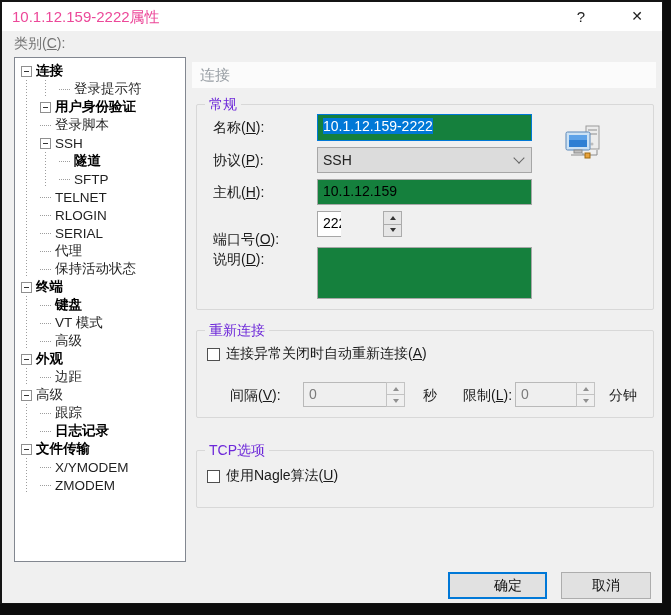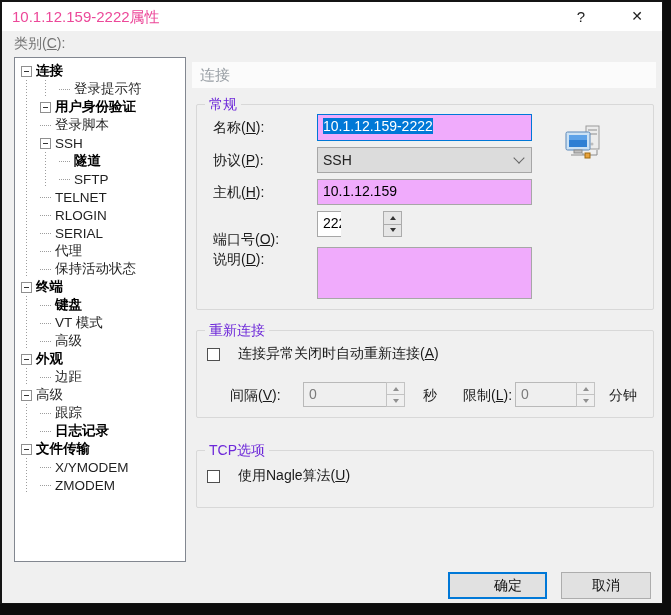--- a/index.html
+++ b/index.html
@@ -48,7 +48,7 @@
   .g-tcp{left:194px;top:448px;width:458px;height:58px;}
   .flabel{position:absolute;left:16px;font-size:14px;color:#1a1a1a;}
   .tb{
-    position:absolute;box-sizing:border-box;background:#f0abfc;border:1px solid #a7a7a7;
+    position:absolute;box-sizing:border-box;background:#15803d;border:1px solid #a7a7a7;
     font-size:14px;padding:3px 5px;color:#000;overflow:hidden;white-space:nowrap;
   }
   .tb.focused{border-color:#0078d7;}

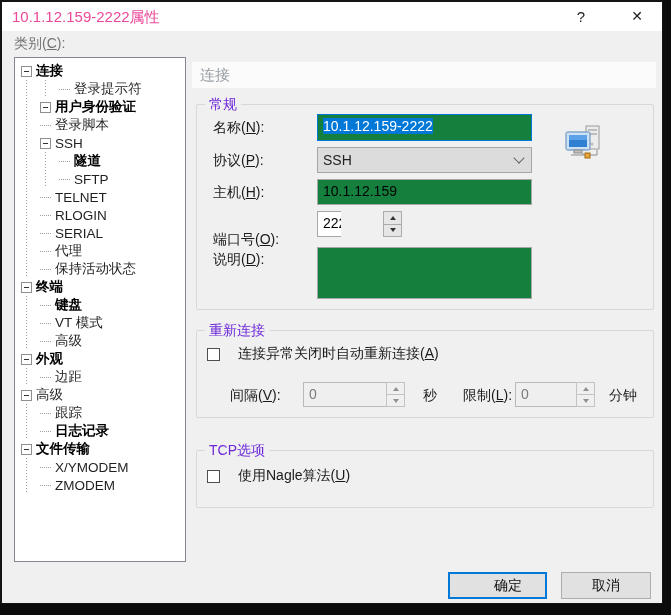--- a/index.html
+++ b/index.html
@@ -70,7 +70,7 @@
   .disabled .spin-btn{background:#f0f0f0;border-color:#c3c3c3;}
   .disabled .tri-up{border-bottom-color:#909090;}
   .disabled .tri-dn{border-top-color:#909090;}
-  .checkrow{position:absolute;display:flex;align-items:center;font-size:14px;color:#1a1a1a;gap:12px;}
+  .checkrow{position:absolute;display:flex;align-items:center;font-size:14px;color:#1a1a1a;}
   .cbox{width:13px;height:13px;box-sizing:border-box;border:1px solid #4f4f4f;background:#fff;margin-right:6px;flex:0 0 13px;}
   .unit{position:absolute;font-size:14px;color:#1a1a1a;}
   

